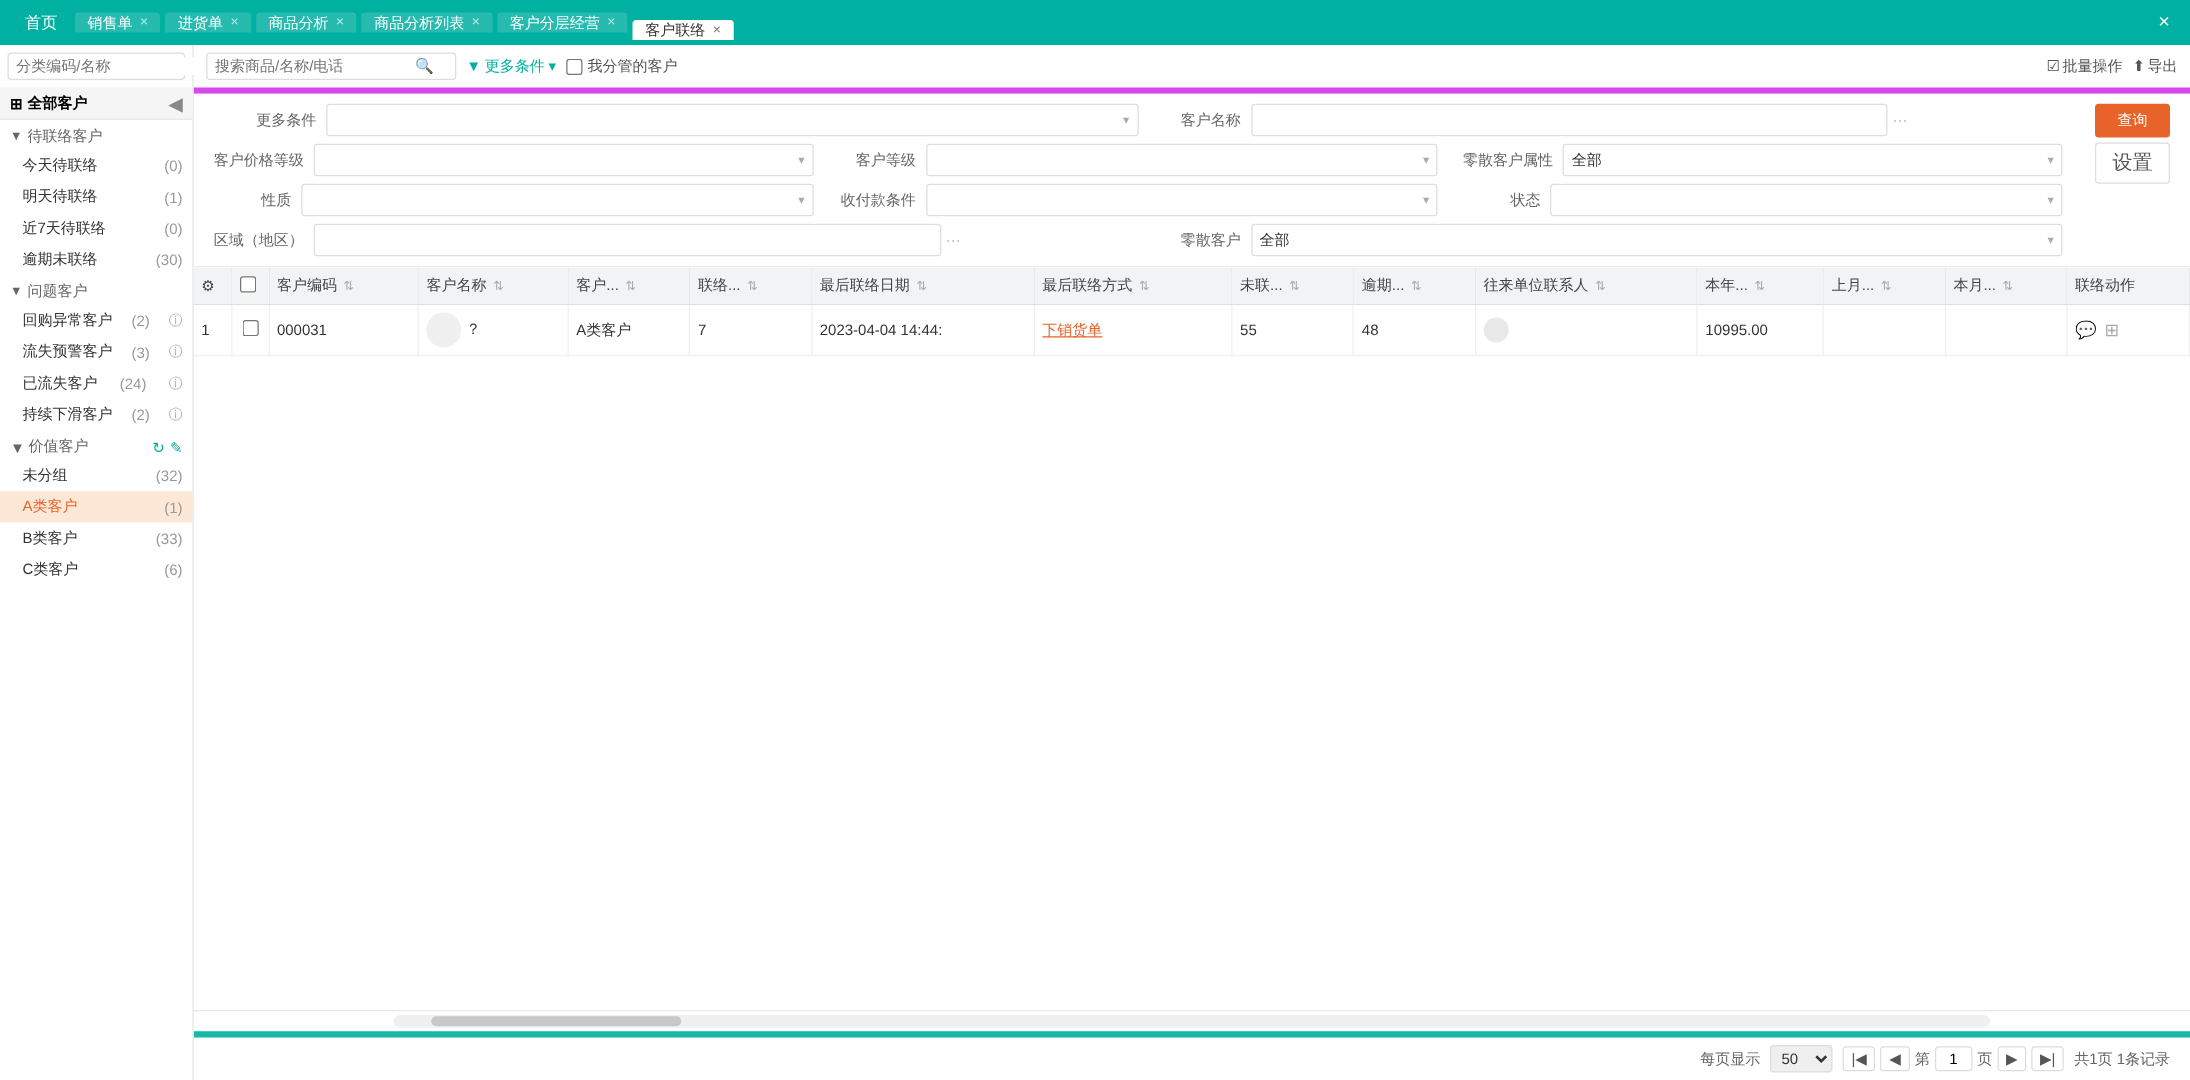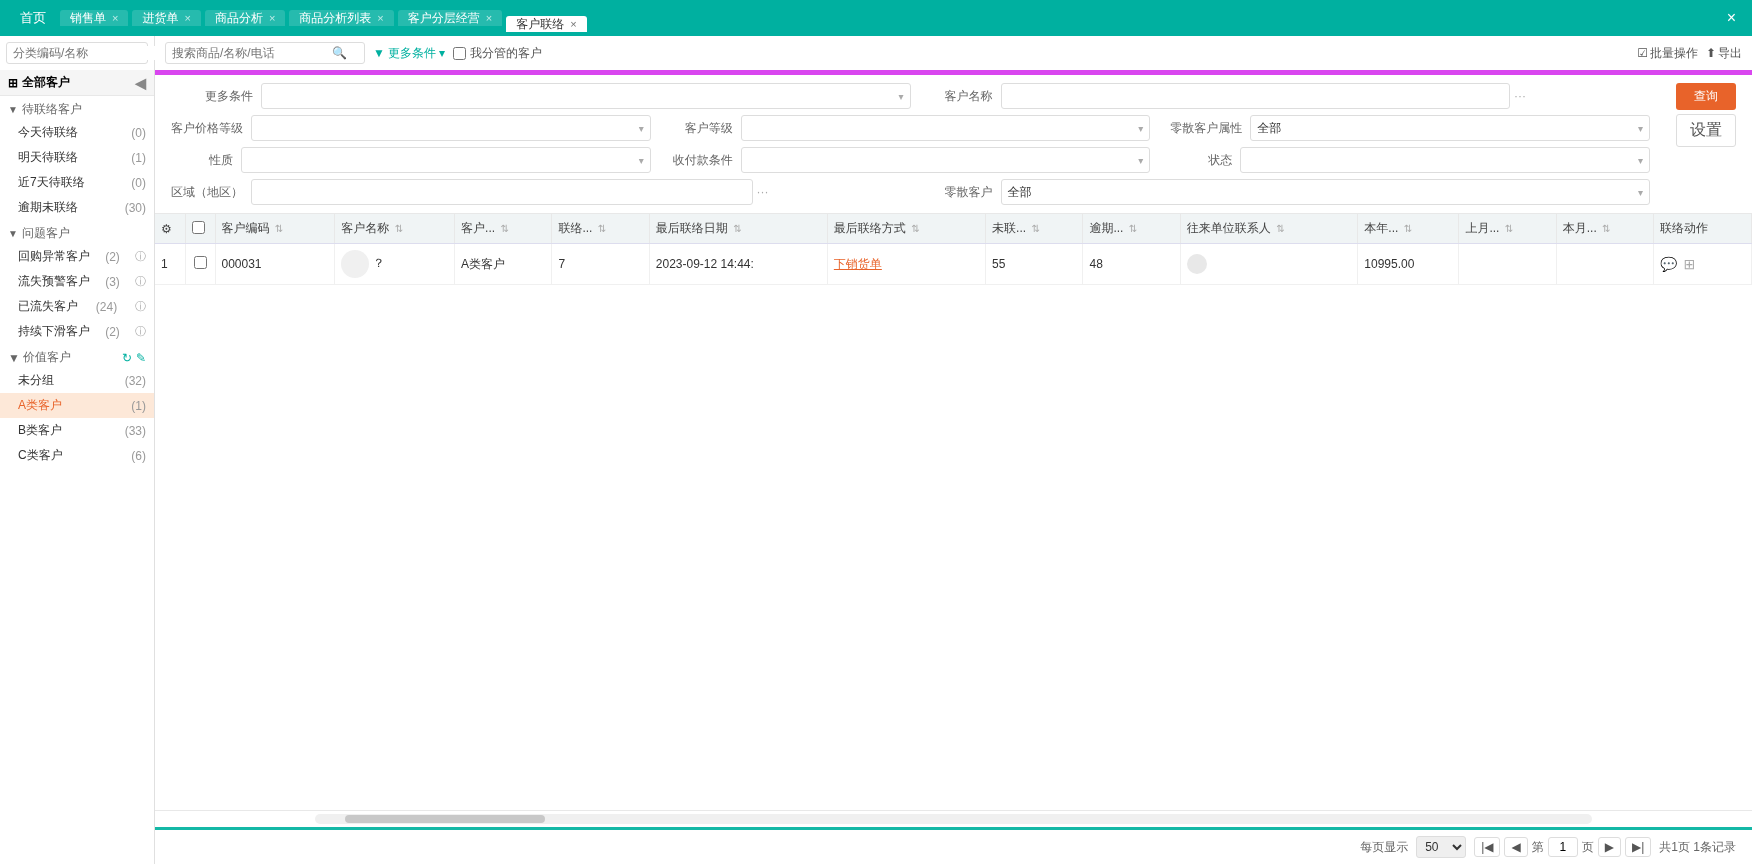--- a/index.html
+++ b/index.html
@@ -517,7 +517,7 @@
             </td>
             <td>A类客户</td>
             <td>7</td>
-            <td>2023-09-12 14:44:</td>
+            <td>2023-04-04 14:44:</td>
             <td>
               <span class="link-text">下销货单</span>
             </td>

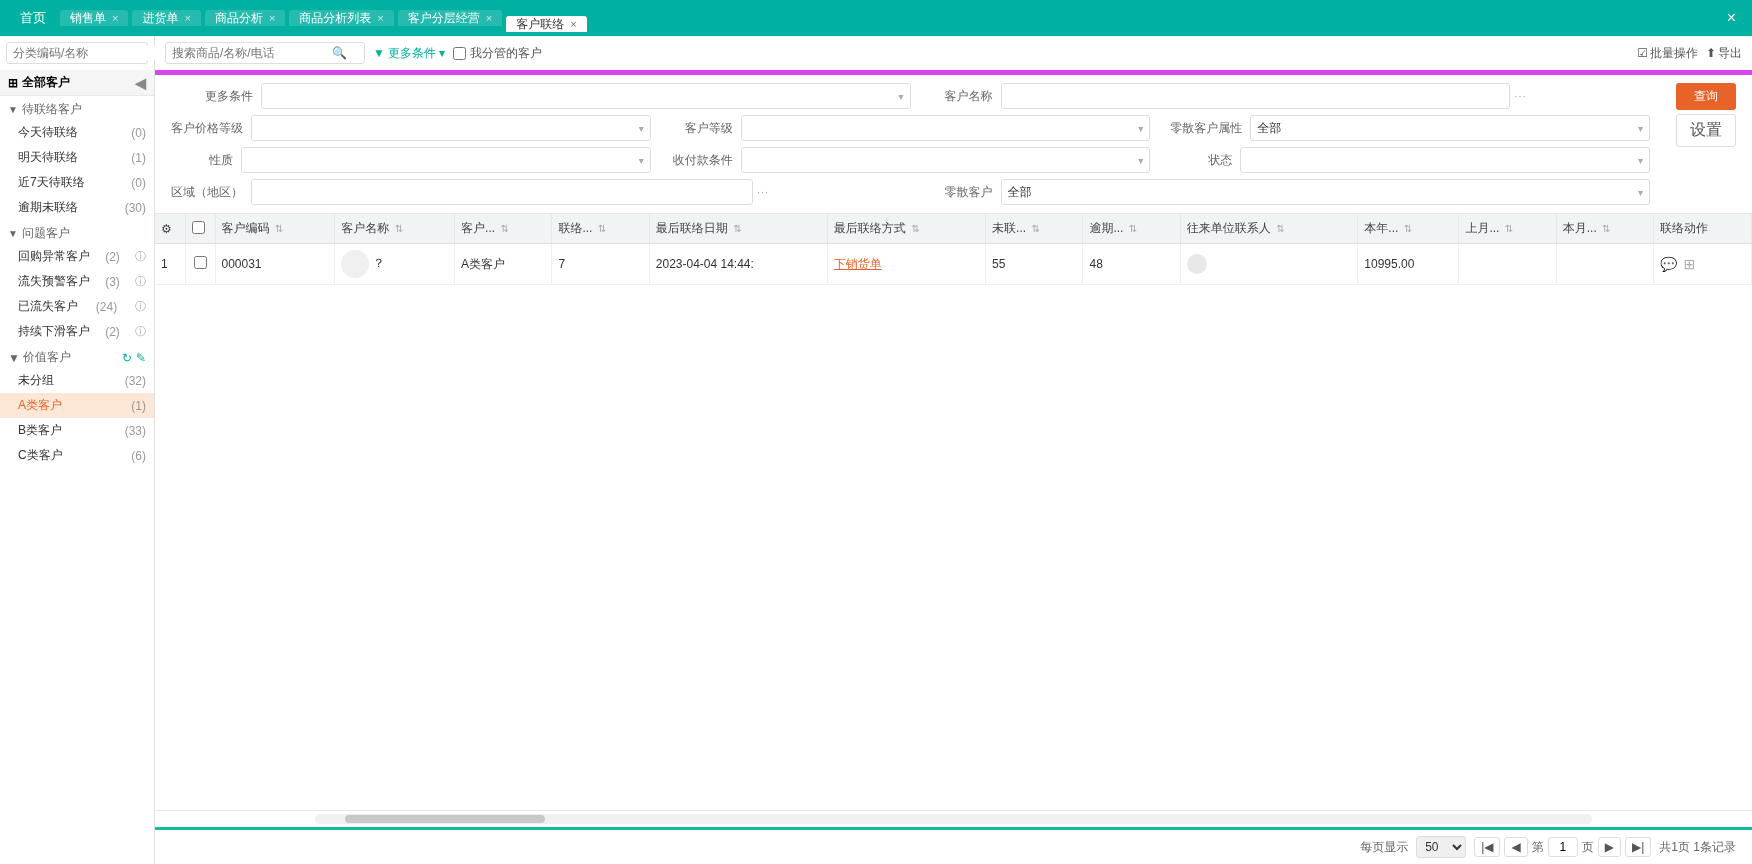--- a/index.html
+++ b/index.html
@@ -174,7 +174,7 @@
     
     .pagination {
       display: flex; align-items: center; justify-content: flex-end;
-      padding: 6px 16px; background: white; border-top: 3px solid #14b8a6;
+      padding: 6px 16px; background: white; border-top: 5px solid #14b8a6;
       gap: 8px; flex-shrink: 0;
     }
     .page-size-label { color: #666; }

